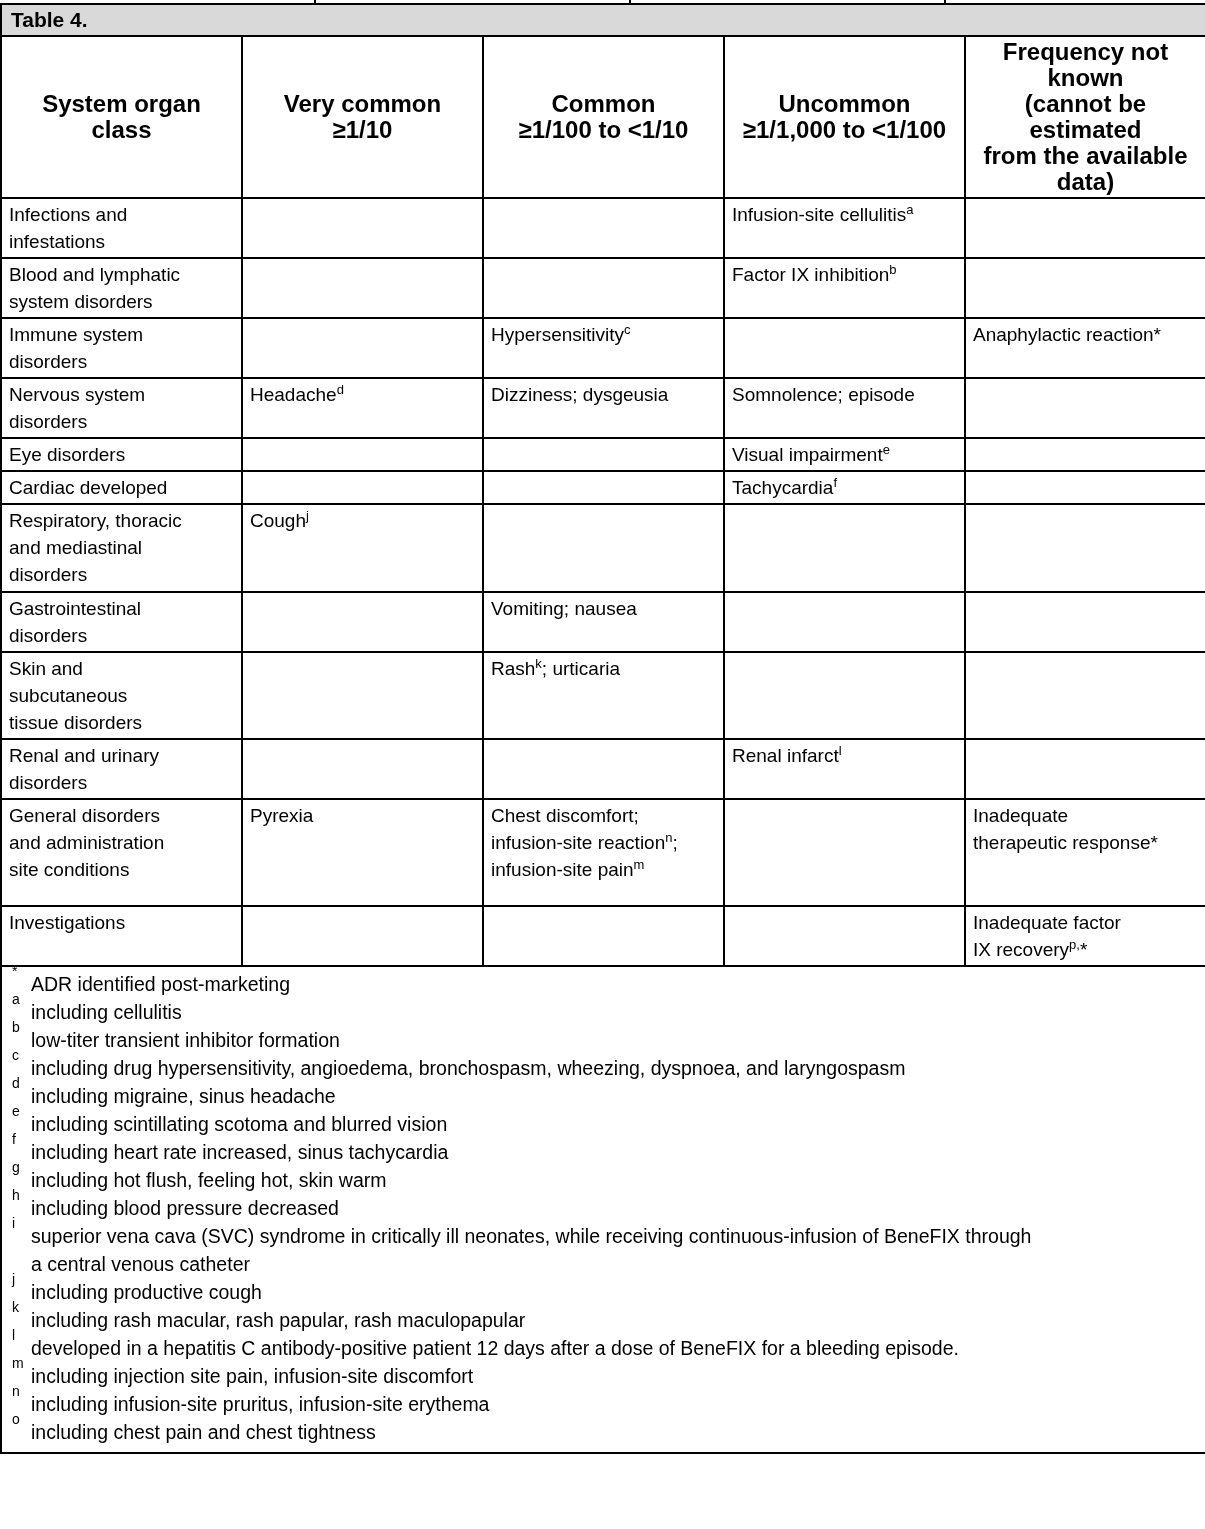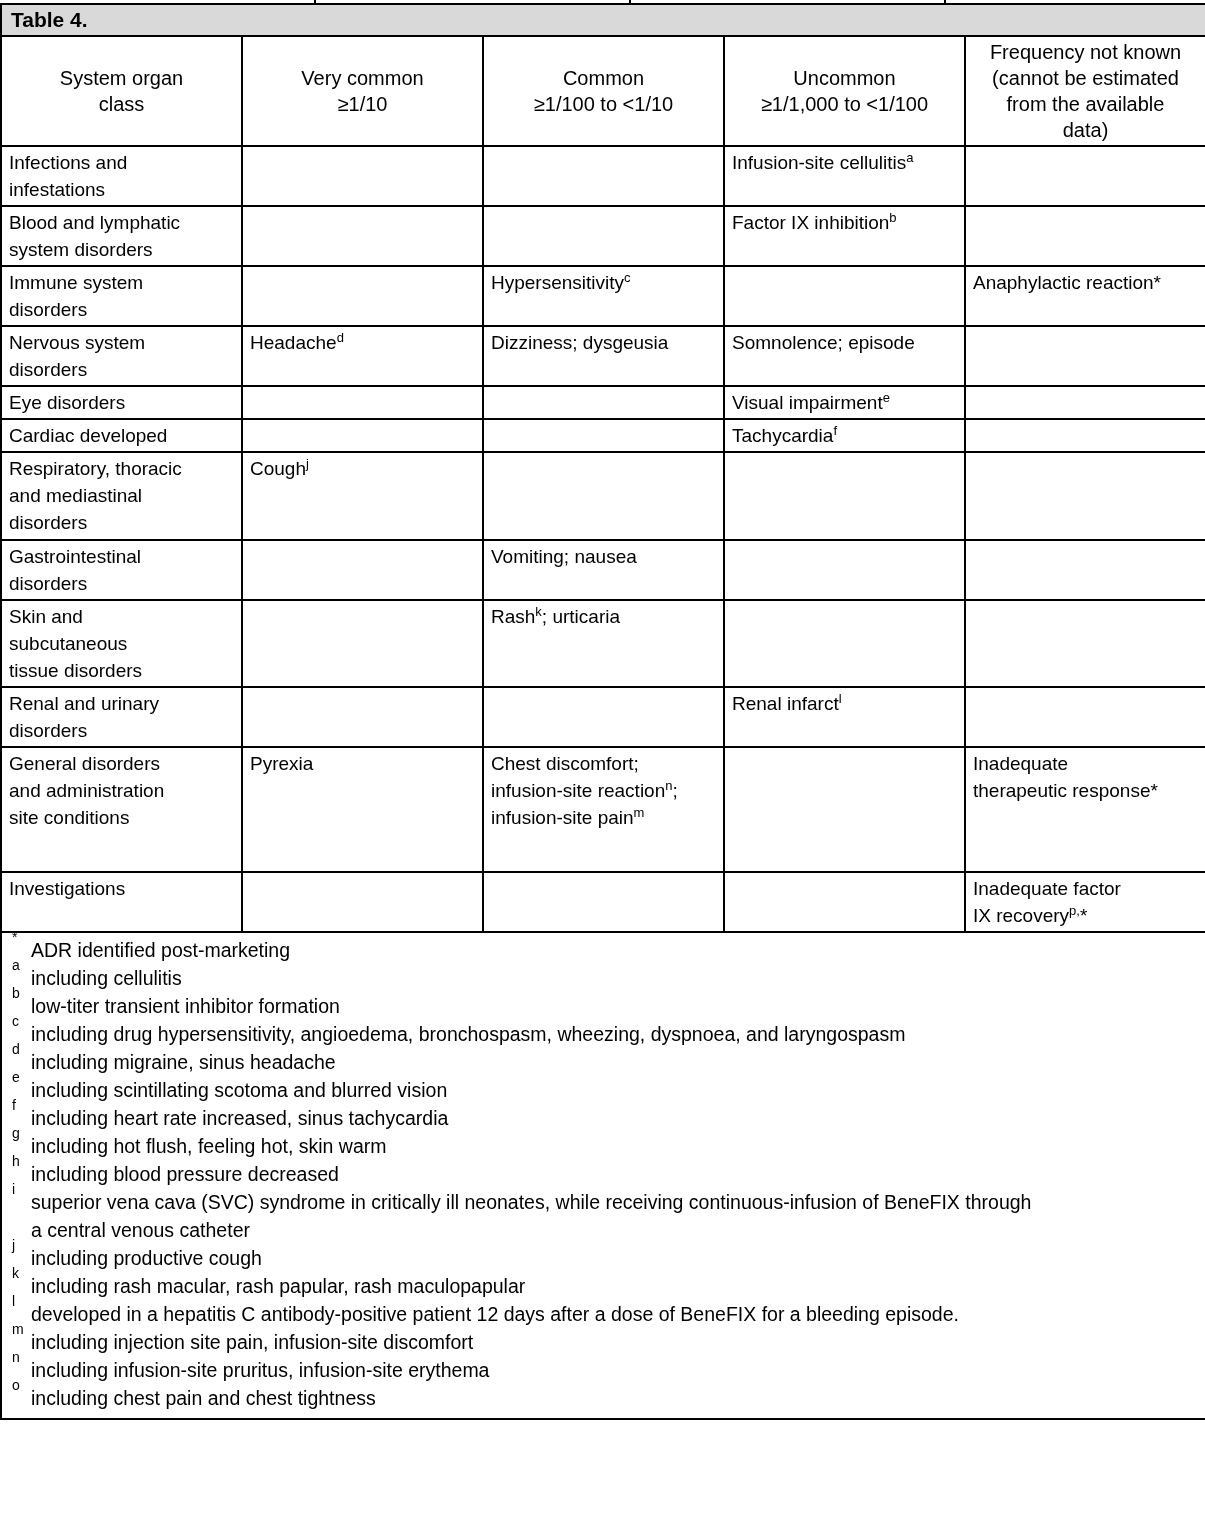--- a/index.html
+++ b/index.html
@@ -28,8 +28,8 @@
     text-align: left;
   }
   th.colhead {
-    font-size: 20px;
-    font-weight: normal;
+    font-size: 24px;
+    font-weight: bold;
     vertical-align: middle;
     white-space: pre-line;
     line-height: 26px;

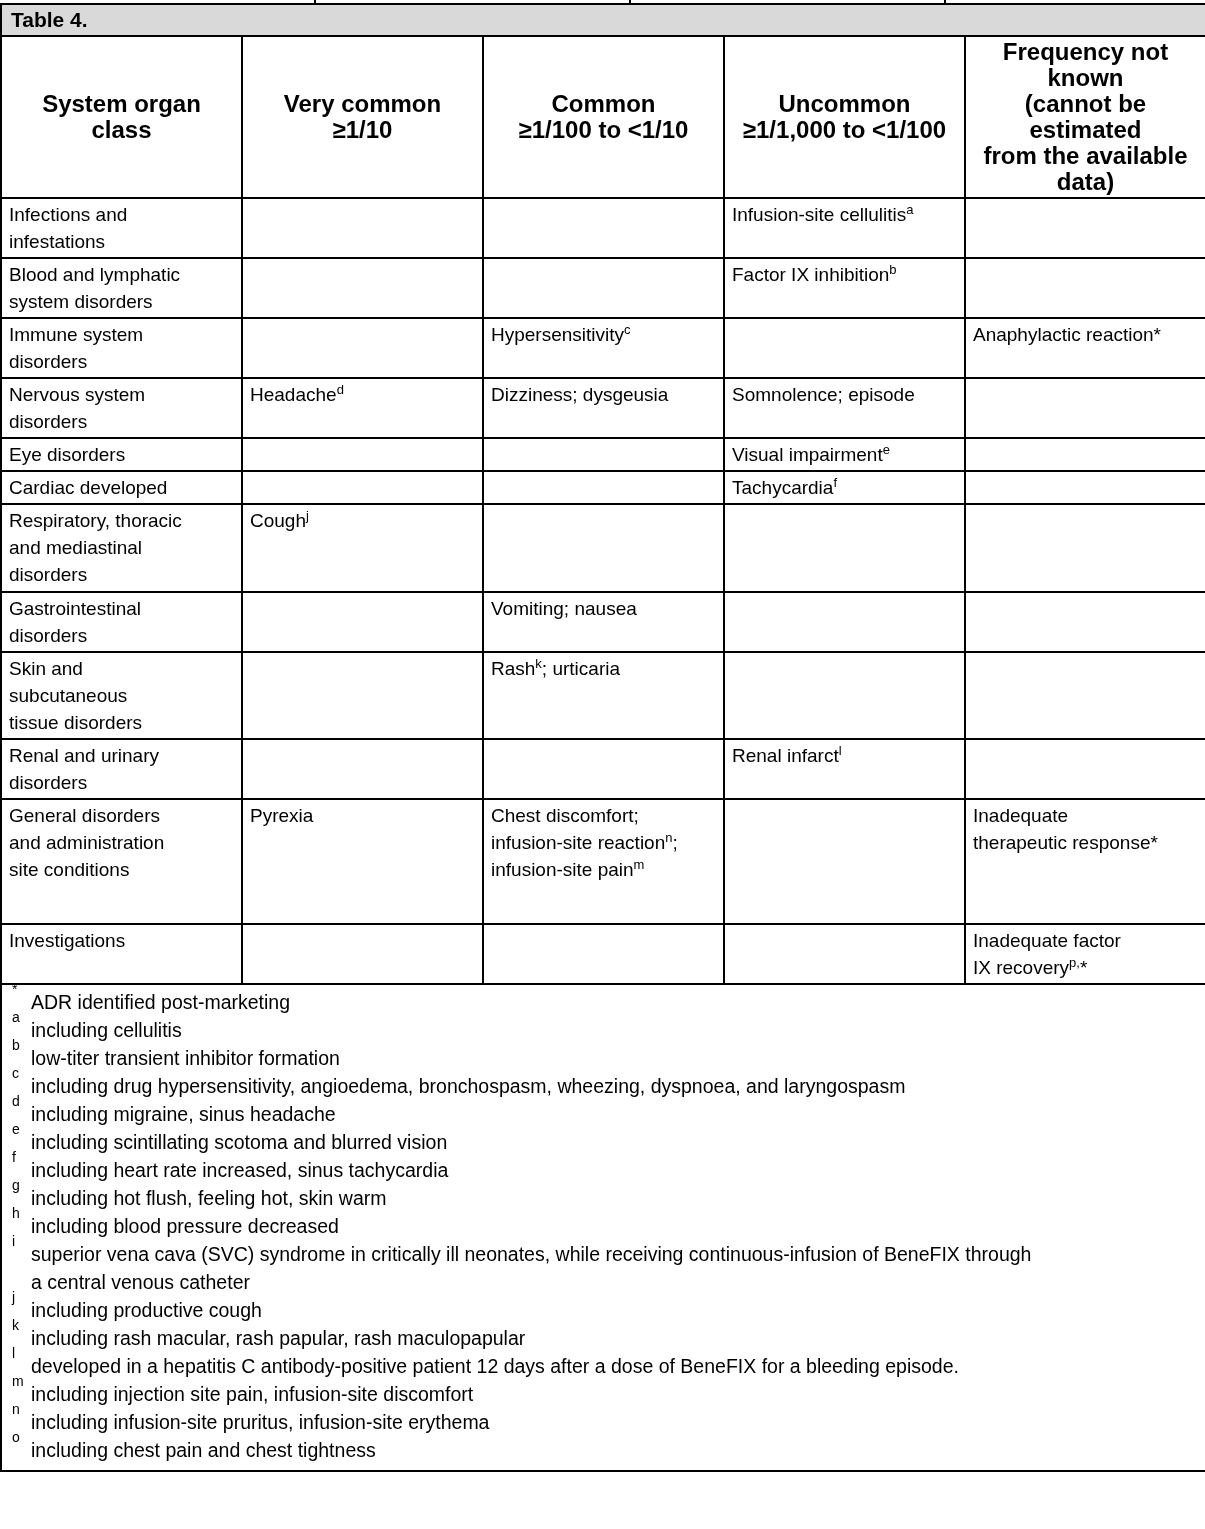--- a/index.html
+++ b/index.html
@@ -179,7 +179,7 @@
         <td class="cell">Renal infarct<sup>l</sup></td>
         <td class="cell"></td>
       </tr>
-      <tr style="height: 125px;">
+      <tr style="height: 107px;">
         <td class="cell">General disorders
 and administration
 site conditions</td>

